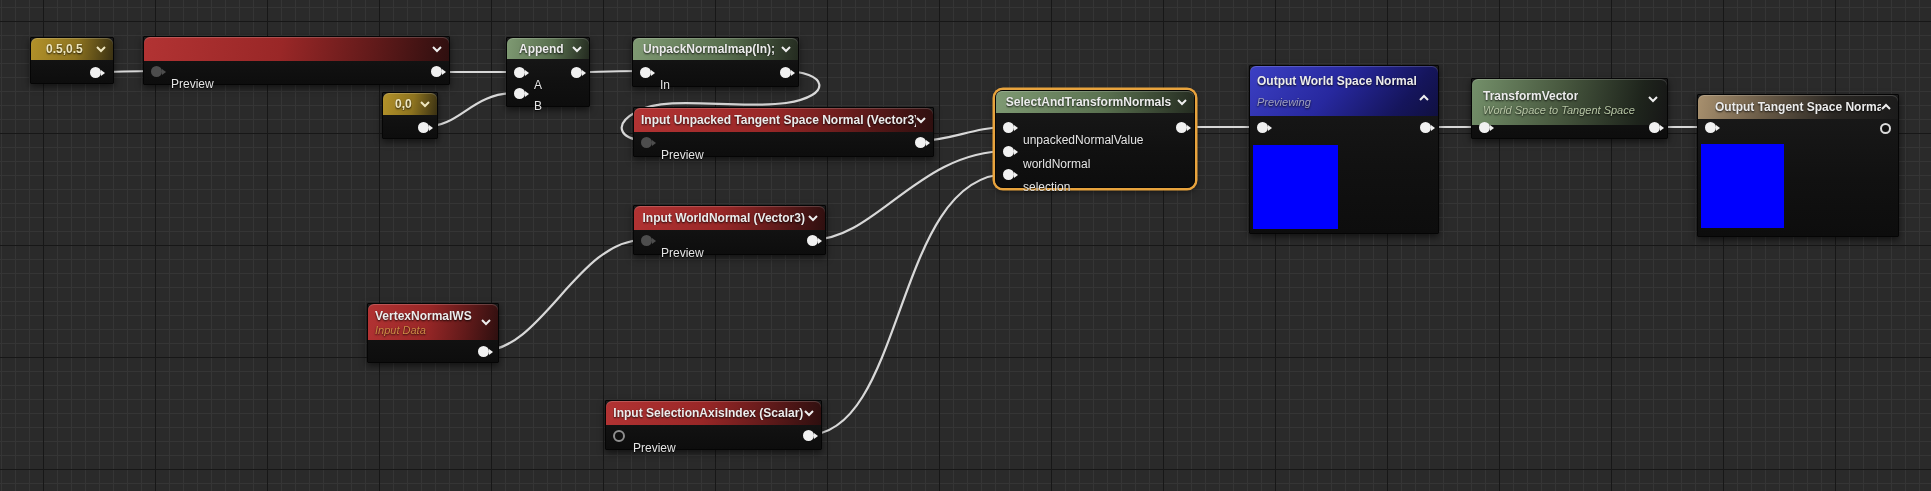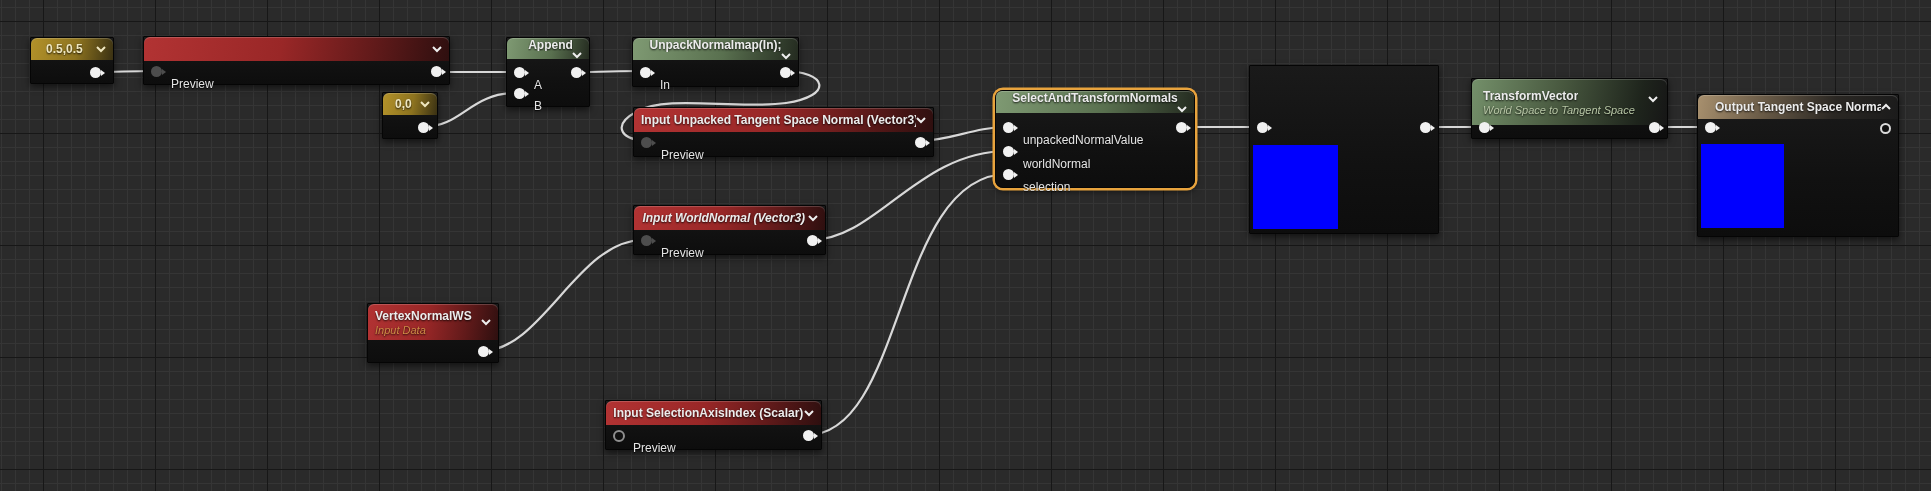--- a/index.html
+++ b/index.html
@@ -35,7 +35,7 @@
   .sub{font-weight:normal;font-style:italic;font-size:11px;margin-top:1px;}
   .hdr-red{background:linear-gradient(100deg,#b23333 0%,#992727 45%,#611a1a 75%,#2e0f0f 100%);}
   .hdr-gold{background:linear-gradient(100deg,#b3922a 0%,#8d731f 55%,#3a3113 100%);color:#efe7c0;}
-  .hdr-green{background:linear-gradient(100deg,#7f9a73 0%,#59704f 55%,#242b20 100%);flex-direction:column;}
+  .hdr-green{background:linear-gradient(100deg,#7f9a73 0%,#59704f 55%,#242b20 100%);}
   .hdr-blue{background:linear-gradient(130deg,#3c40c4 0%,#27289e 45%,#15155c 80%,#101040 100%);}
   .hdr-tan{background:linear-gradient(100deg,#a8906e 0%,#6b5c48 32%,#2a2723 68%,#1b1b1b 100%);}
   .chev{margin-left:auto;flex:0 0 auto;}

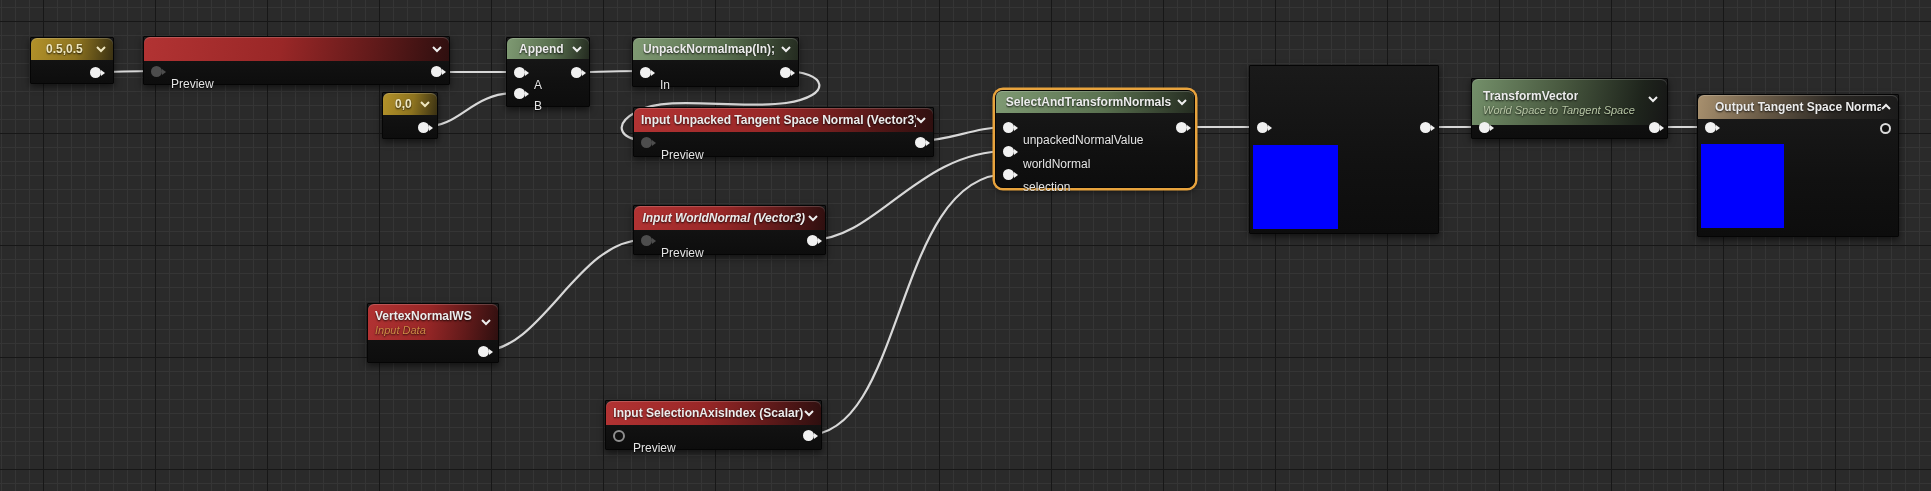--- a/index.html
+++ b/index.html
@@ -211,6 +211,15 @@
 </div>
 
 <div class="node" style="left:1249px;top:65px;width:188px;height:167px;">
+  <div class="hdr hdr-blue hdr-2l" style="height:50px;">
+    <span class="ttl">Output World Space Normal</span>
+    <span class="sub" style="color:#9fa0c2;margin-top:8px;">Previewing</span>
+    <span class="chev" style="position:absolute;right:9px;top:28px;">
+        <svg width="10" height="8" viewBox="0 0 10 8">
+          <path d="M1 6 L5 2 L9 6" stroke="#eee" stroke-width="2" fill="none"></path>
+        </svg>
+      </span>
+  </div>
   <span class="pin" style="left:7px;top:56px;"></span>
   <span class="pin" style="right:7px;top:56px;"></span>
   <div class="preview-sq" style="left:3px;top:79px;width:85px;height:84px;background:#0000ff;"></div>

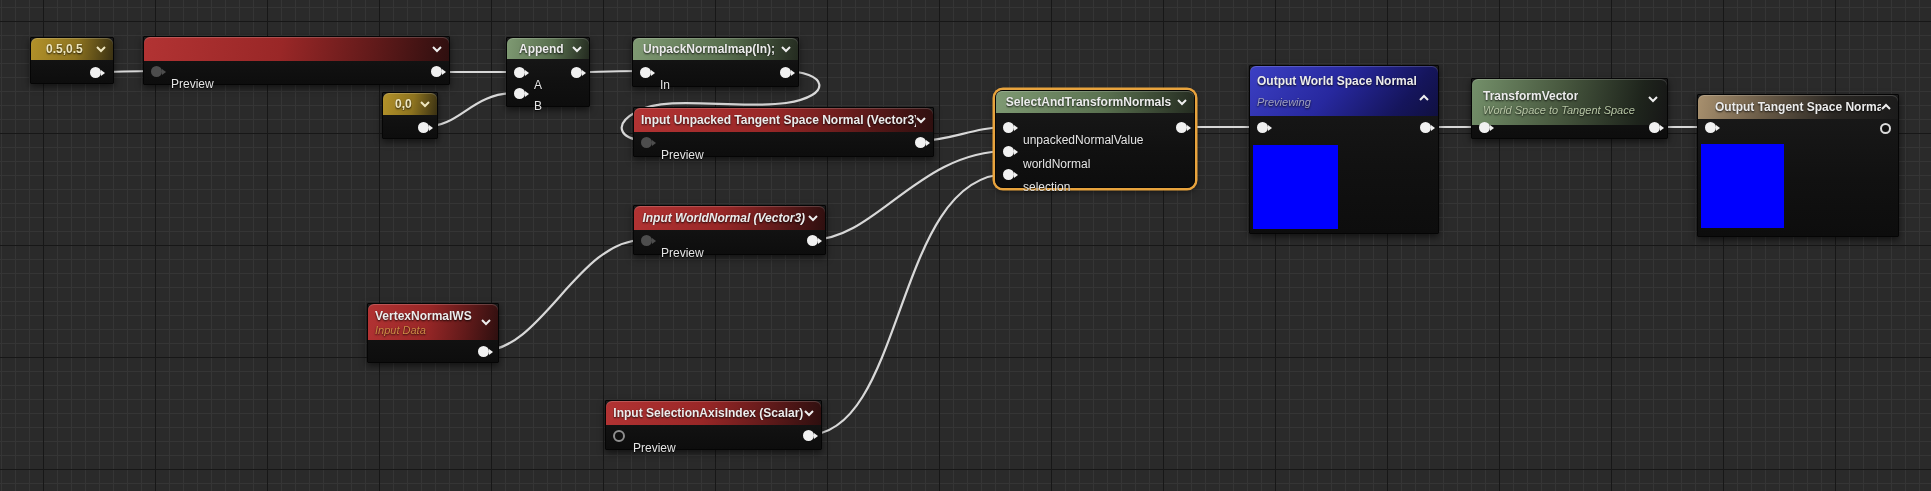--- a/index.html
+++ b/index.html
@@ -152,7 +152,7 @@
 </div>
 
 <div class="node" style="left:633px;top:205px;width:191px;height:48px;">
-  <div class="hdr hdr-red" style="height:24px;font-style:italic;">
+  <div class="hdr hdr-red" style="height:24px;">
     <span class="ttl" style="margin:0 auto;">Input WorldNormal (Vector3)</span>
     <span class="chev">
         <svg width="10" height="8" viewBox="0 0 10 8">

